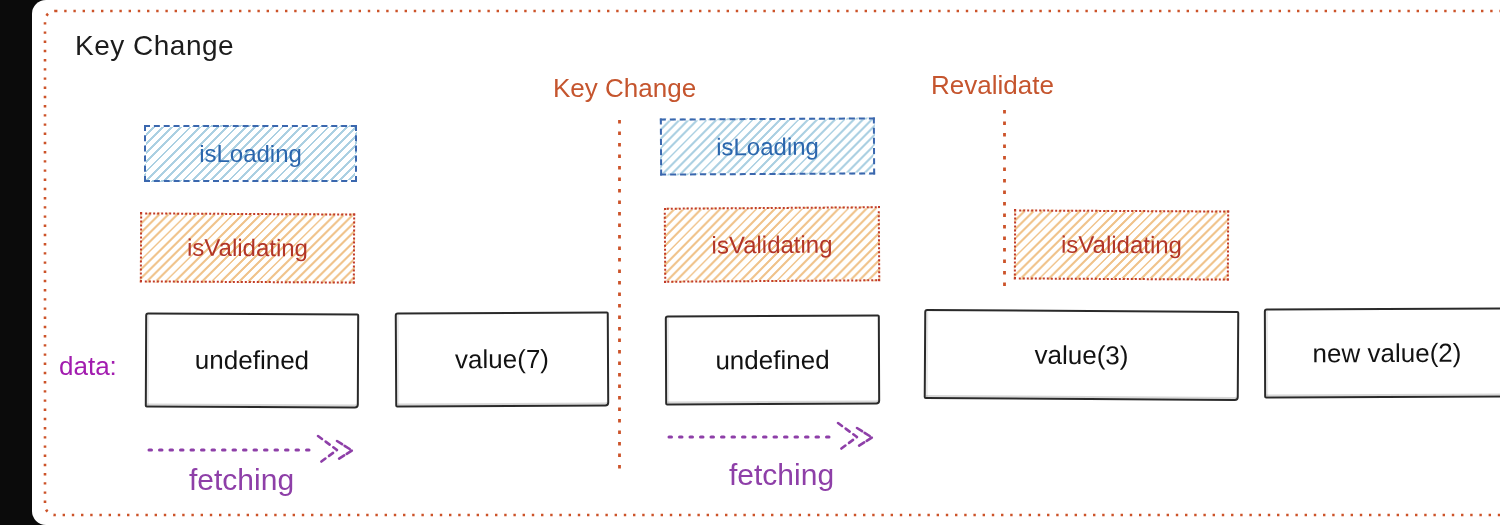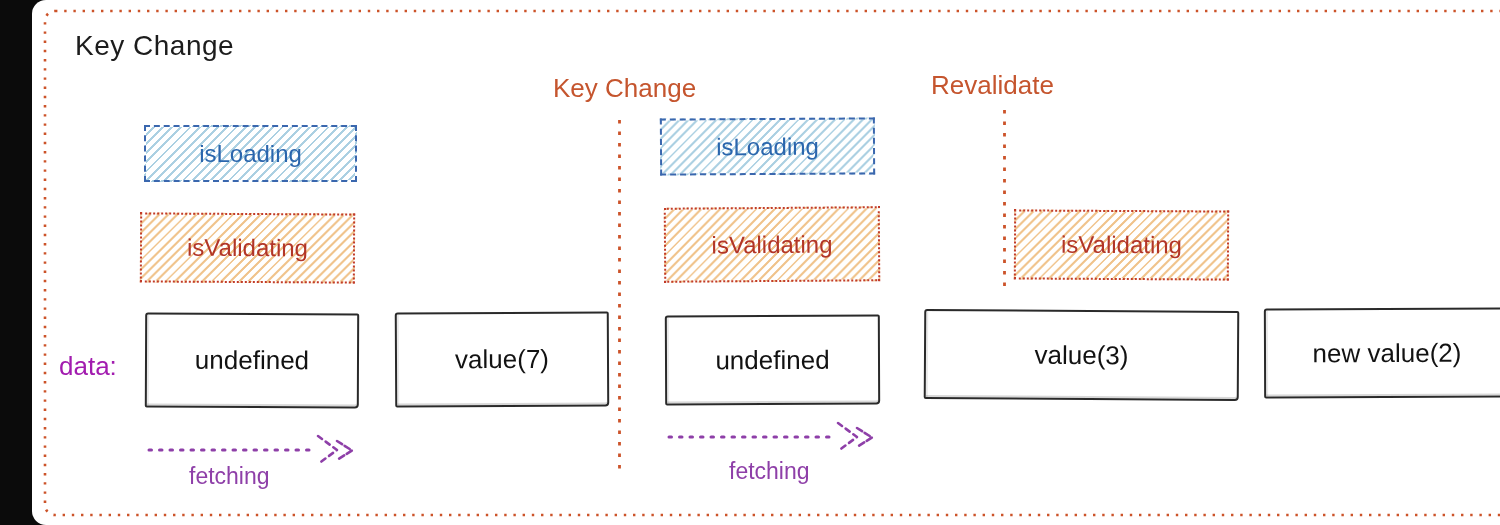--- a/index.html
+++ b/index.html
@@ -40,7 +40,7 @@
   .db3{left:633px;top:315px;width:215px;height:90px;transform:rotate(-0.25deg);}
   .db4{left:892px;top:310px;width:315px;height:90px;transform:rotate(0.35deg);}
   .db5{left:1232px;top:308px;width:246px;height:90px;transform:rotate(-0.2deg);}
-  .fetchlabel{font-size:23px;color:#8e3fa8;}
+  .fetchlabel{font-size:30px;color:#8e3fa8;}
   .f1{left:157px;top:463px;}
   .f2{left:697px;top:458px;}
 </style>

